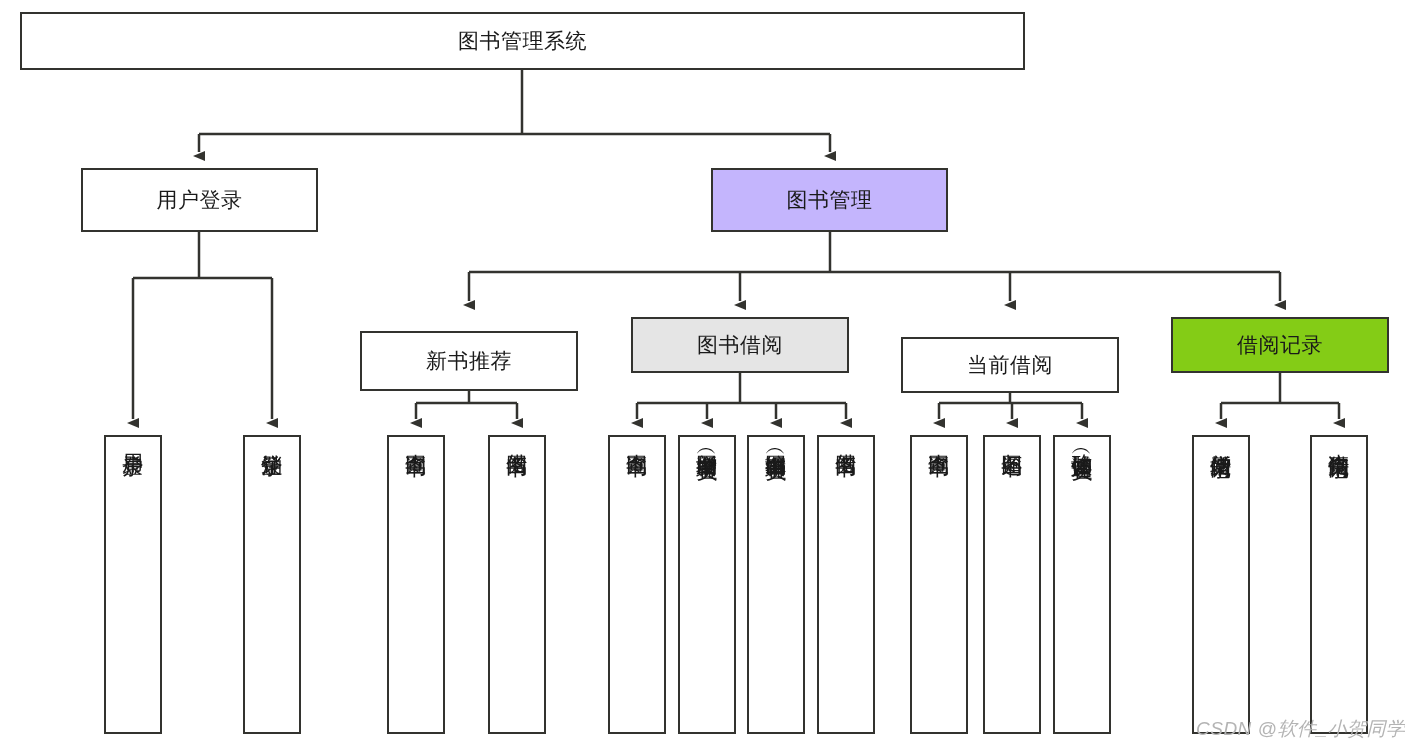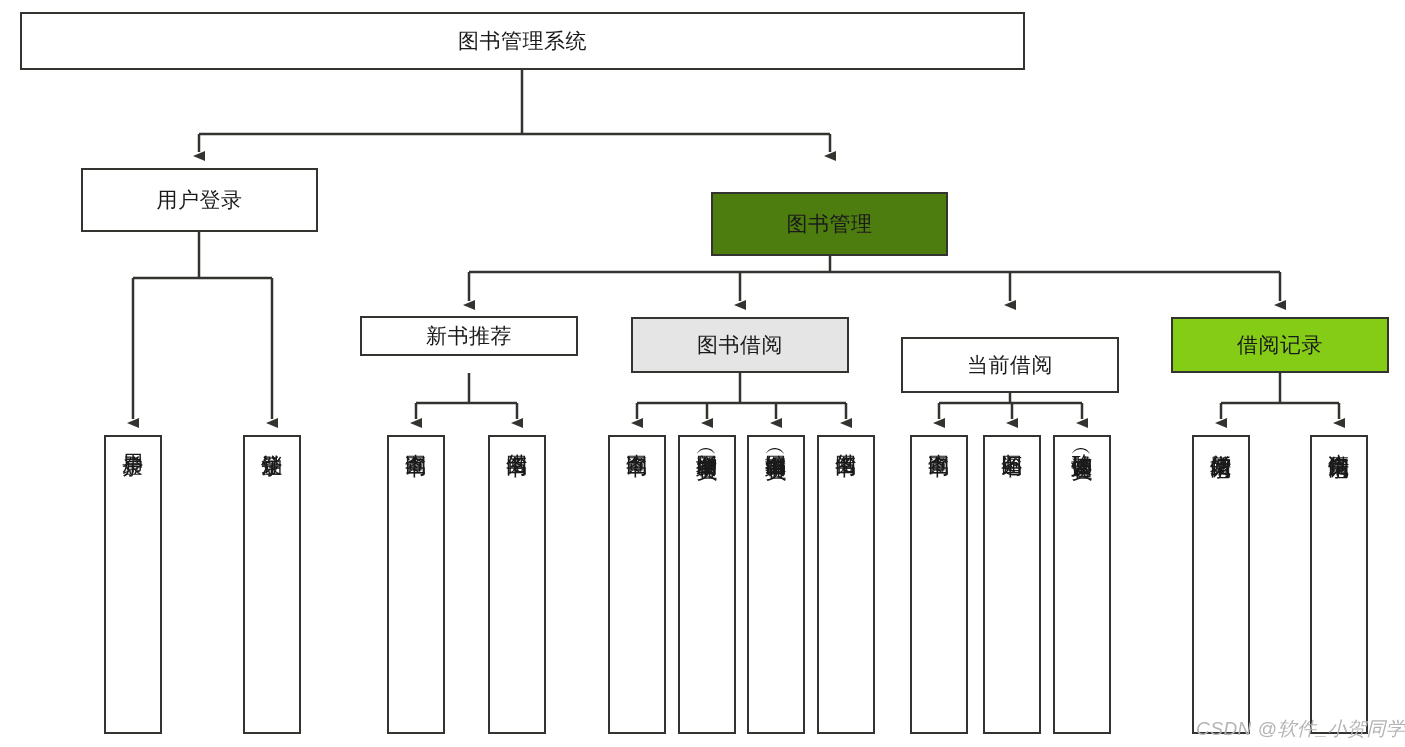--- a/index.html
+++ b/index.html
@@ -125,7 +125,7 @@
   <div class="node node-h" style="left: 81px; top: 168px; width: 237px; height: 64px; border-color: rgb(51, 51, 47); background: rgb(255, 255, 255); color: rgb(26, 26, 26);">
     <span class="label">用户登录</span>
   </div>
-  <div class="node node-h" style="left: 711px; top: 168px; width: 237px; height: 64px; border-color: rgb(51, 51, 47); background: #4d7c0f; color: rgb(26, 26, 26); margin-top: 24px;">
+  <div class="node node-h" style="left: 711px; top: 168px; width: 237px; height: 64px; border-color: rgb(51, 51, 47); background: #c4b5fd; color: rgb(26, 26, 26);">
     <span class="label">图书管理</span>
   </div>
 

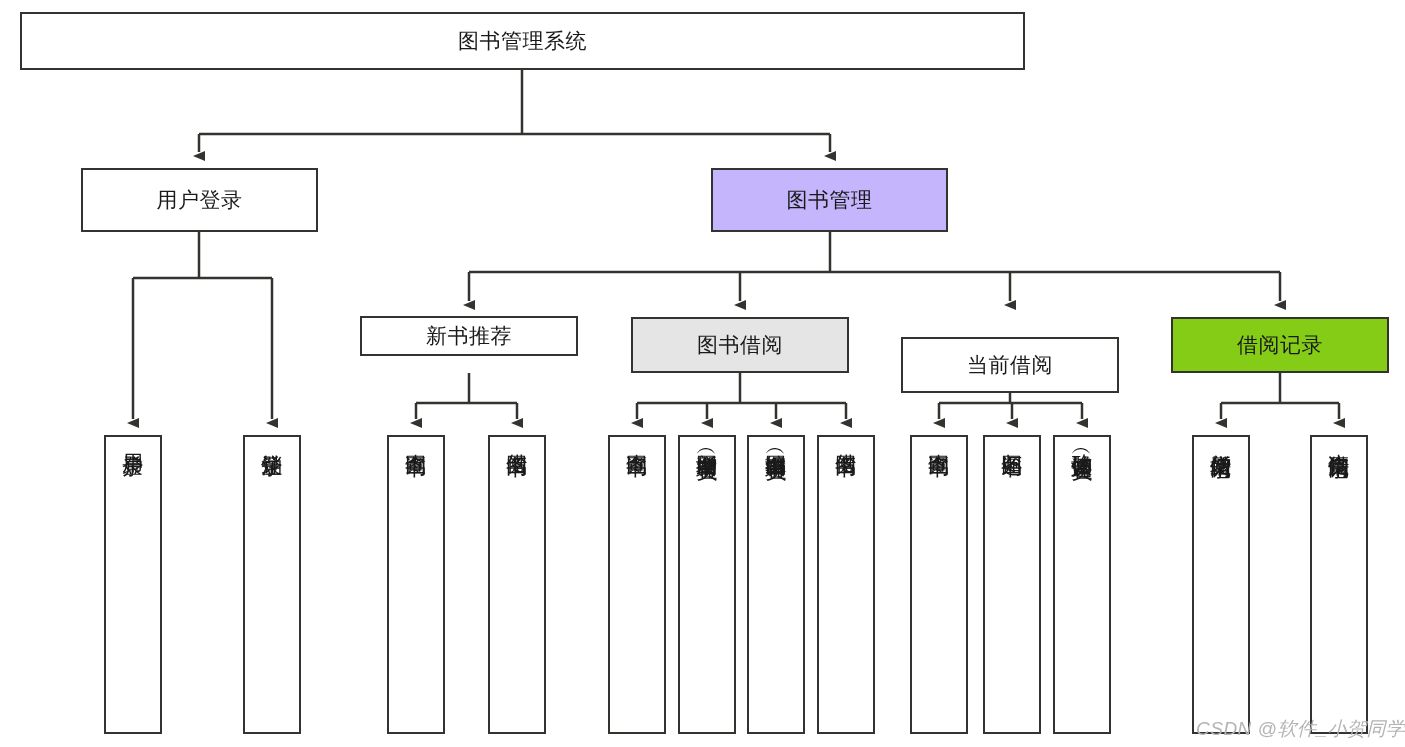--- a/index.html
+++ b/index.html
@@ -129,7 +129,7 @@
     <span class="label">图书管理</span>
   </div>
 
-  <div class="node node-h" style="left: 360px; top: 316px; width: 218px; height: 40px; border-color: rgb(51, 51, 47); background: rgb(255, 255, 255); color: rgb(26, 26, 26);">
+  <div class="node node-h" style="left: 360px; top: 331px; width: 218px; height: 60px; border-color: rgb(51, 51, 47); background: rgb(255, 255, 255); color: rgb(26, 26, 26);">
     <span class="label">新书推荐</span>
   </div>
   <div class="node node-h" style="left: 631px; top: 317px; width: 218px; height: 56px; border-color: rgb(51, 51, 47); background: #e5e5e5; color: rgb(26, 26, 26);">

